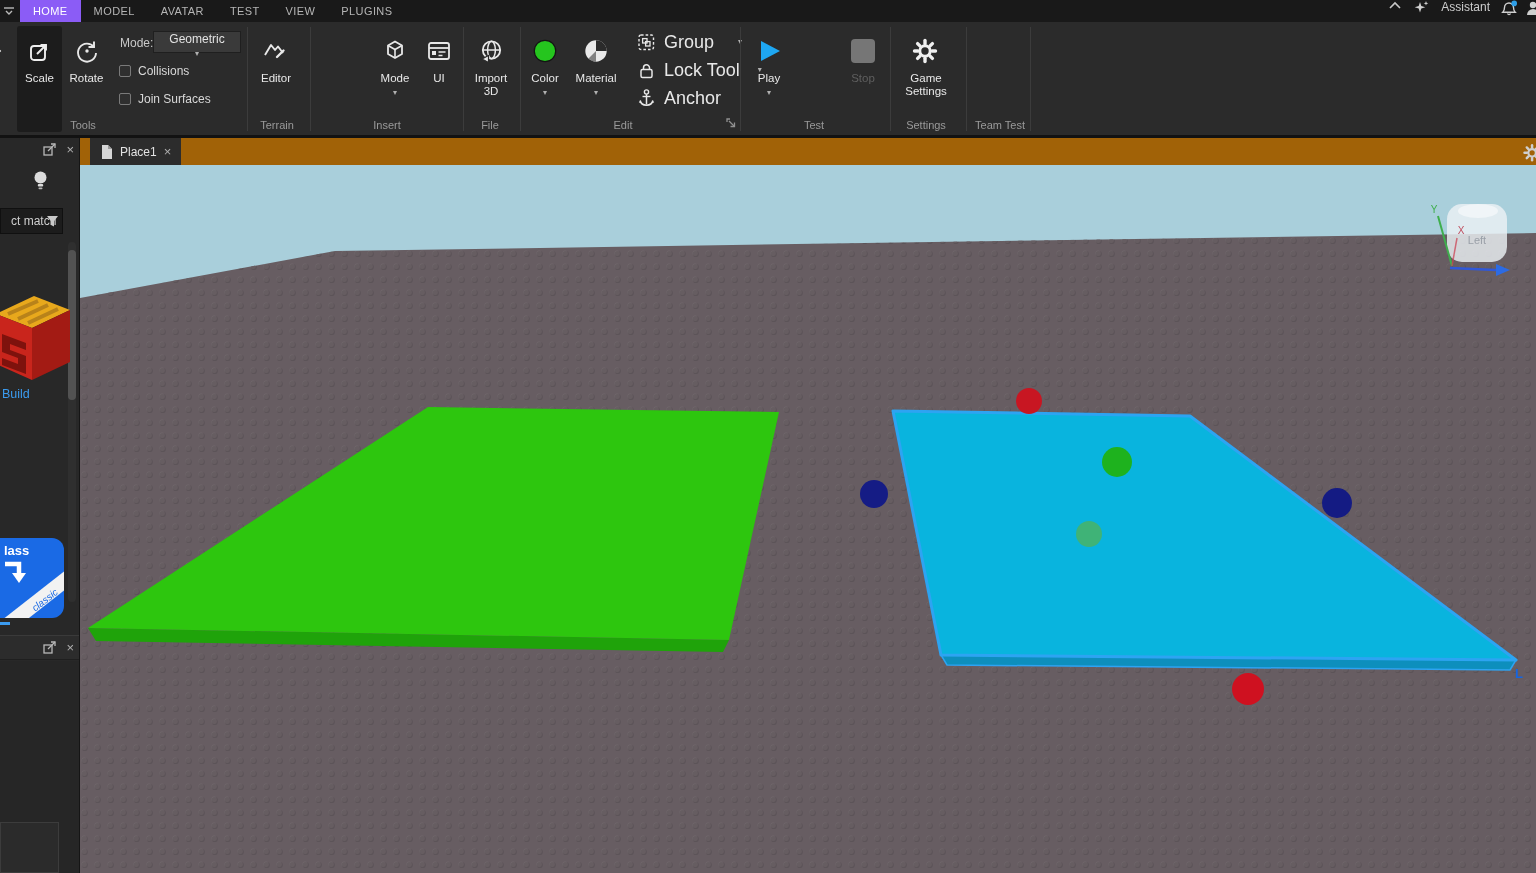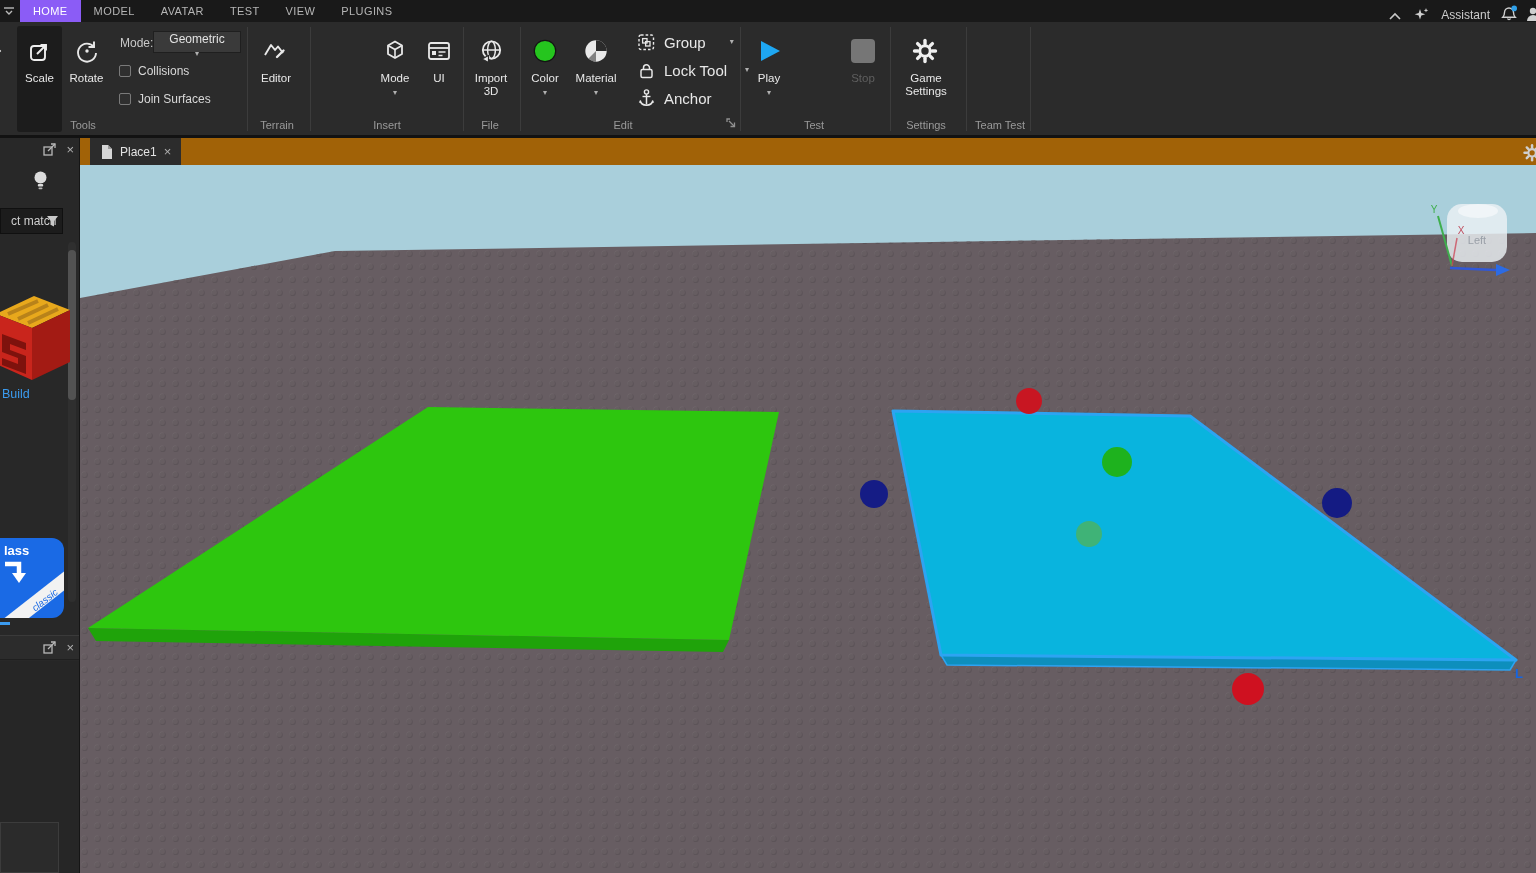--- a/index.html
+++ b/index.html
@@ -14,7 +14,7 @@
   .menu-tab { height:22px; line-height:22px; padding:0 13px; font-size:11px; letter-spacing:.4px;
     color:#b5b5b5; cursor:default; }
   .menu-tab.active { background:#8b5cf6; color:#ffffff; }
-  .menu-right { position:absolute; right:0; top:0; height:22px; display:flex; align-items:flex-end; gap:11px; padding-right:0; }
+  .menu-right { position:absolute; right:0; top:0; height:22px; display:flex; align-items:flex-start; gap:11px; padding-right:0; }
   .assistant-label { font-size:12px; color:#cccccc; }
 
   

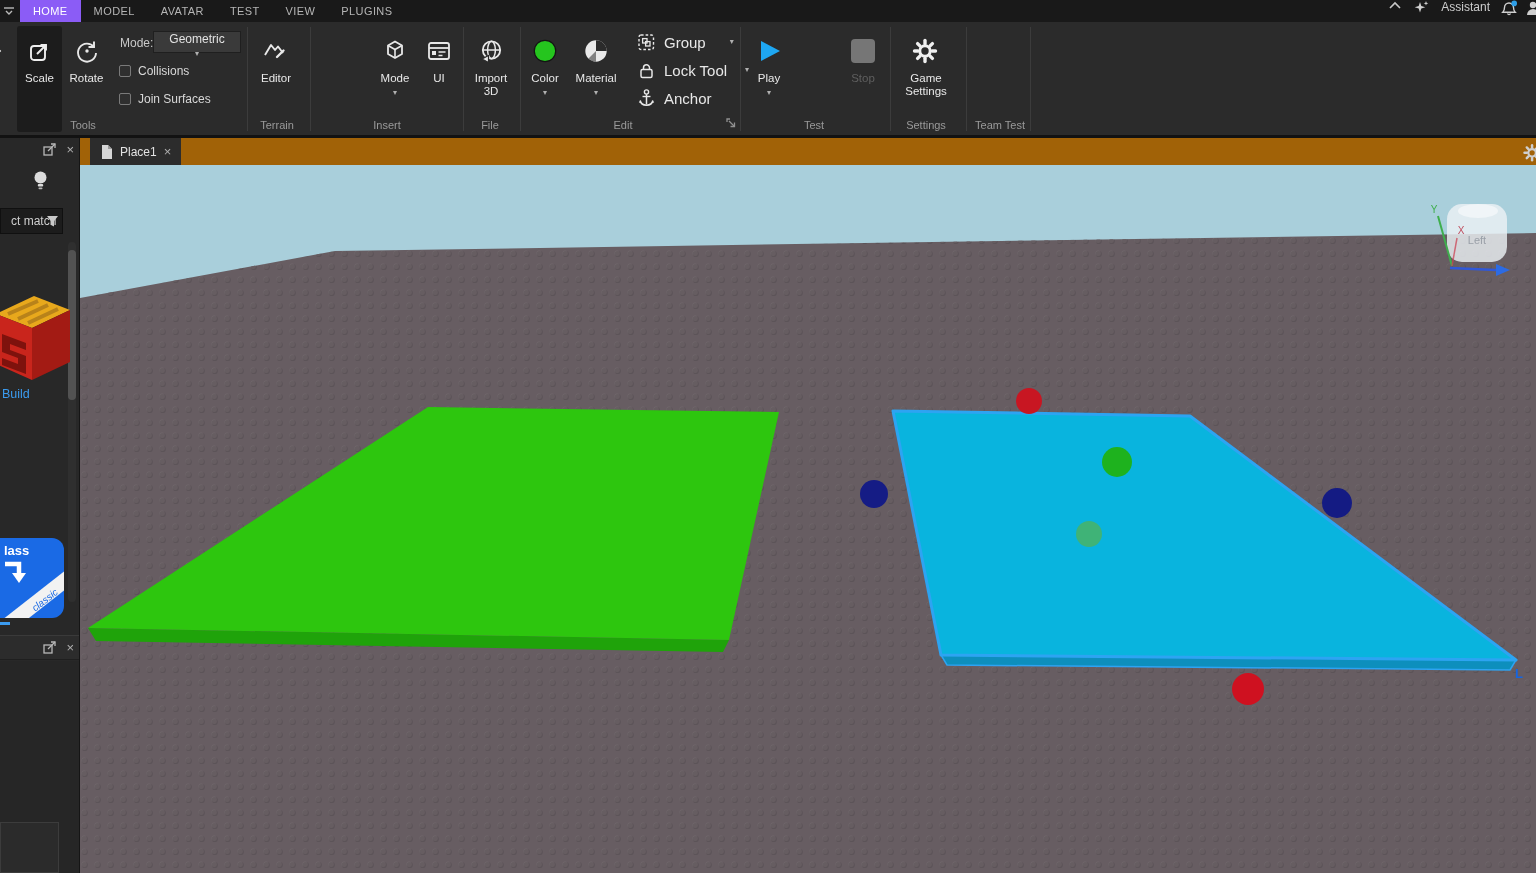--- a/index.html
+++ b/index.html
@@ -36,7 +36,7 @@
   .cbox { width:12px; height:12px; background:#2f2f2f; border:1px solid #7a7a7a; border-radius:2px; }
   .chklabel { font-size:12px; color:#d8d8d8; }
   .hbtn { position:absolute; display:flex; align-items:center; gap:8px; height:24px; }
-  .hlabel { font-size:15px; color:#e8e8e8; white-space:nowrap; }
+  .hlabel { font-size:18px; color:#e8e8e8; white-space:nowrap; }
 
   
   #divider { position:absolute; left:0; top:135px; width:1536px; height:3px; background:#121212; }

